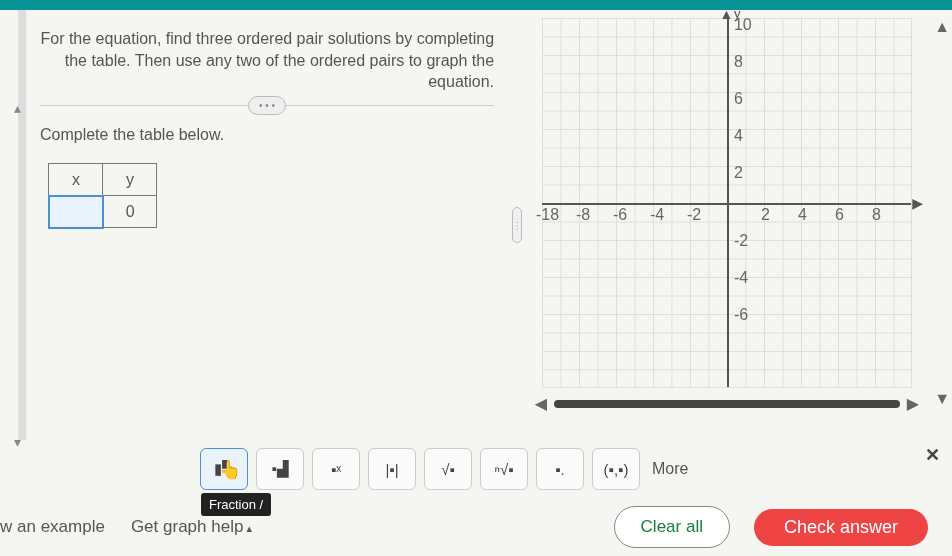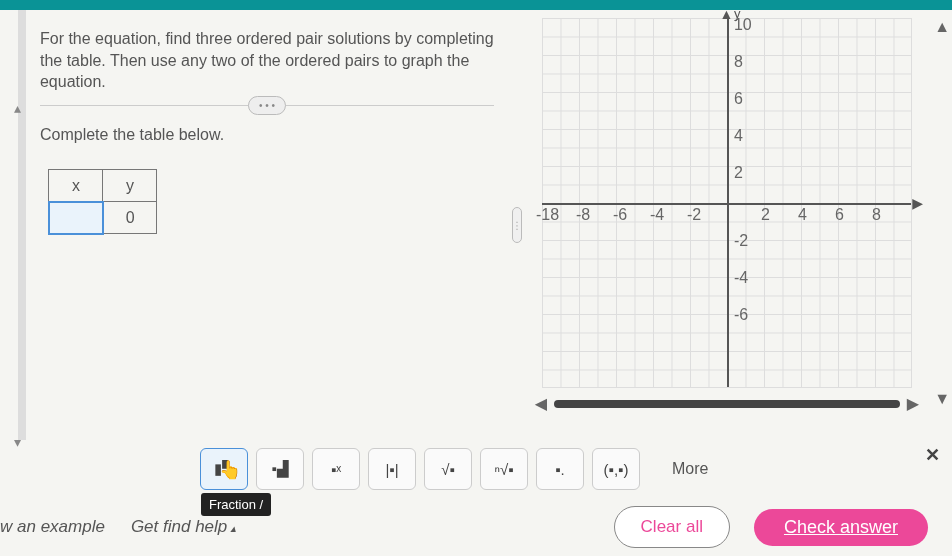--- a/index.html
+++ b/index.html
@@ -47,7 +47,7 @@
       font-size: 16px;
       line-height: 1.35;
     }
-    .prompt { margin-bottom: 4px; }
+    .prompt { margin-bottom: 4px; text-align: right; }
     .equation { margin-left: 28px; margin-bottom: 16px; color: #555; font-size: 16px; }
     .divider {
       border-top: 1px solid #ccc;

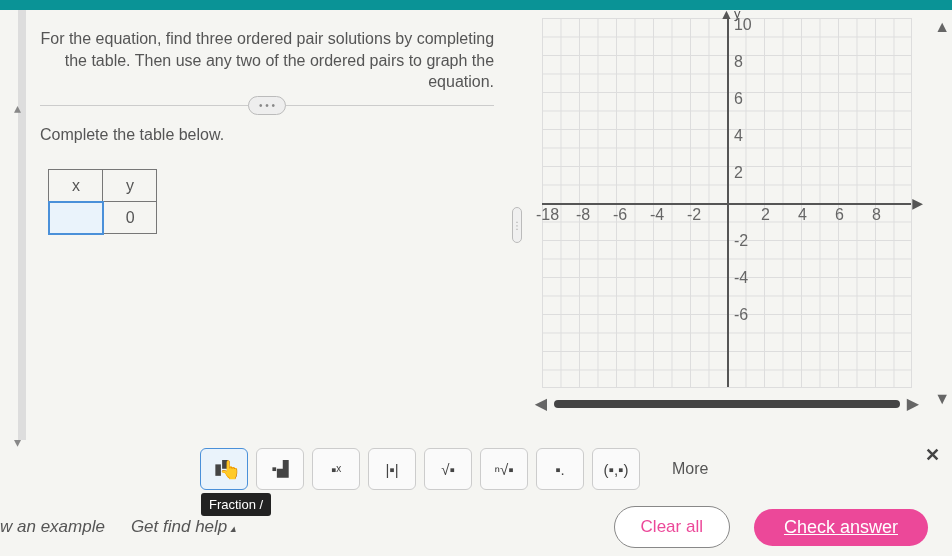--- a/index.html
+++ b/index.html
@@ -66,7 +66,7 @@
       font-size: 10px;
       color: #888;
     }
-    .sub-prompt { margin-bottom: 24px; }
+    .sub-prompt { margin-bottom: 18px; }
     .data-table {
       border-collapse: collapse;
       margin-left: 8px;

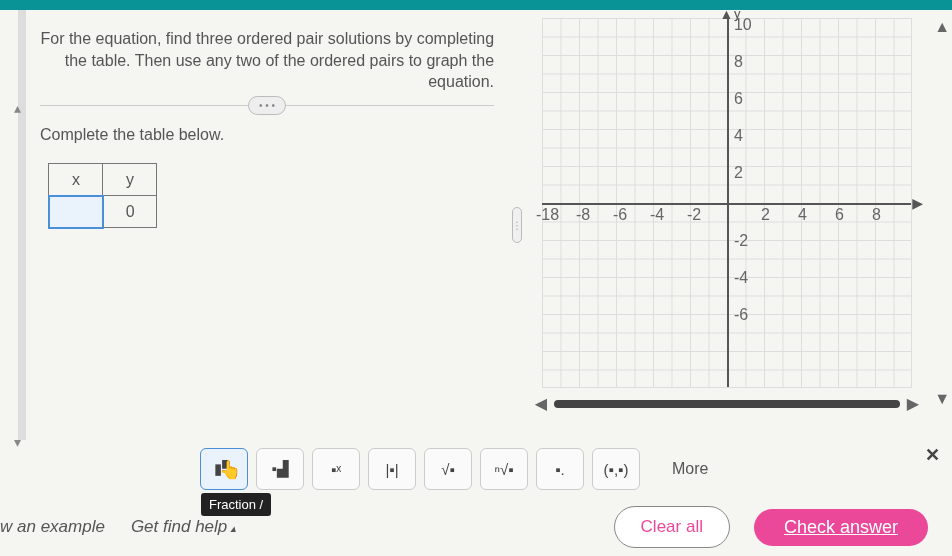--- a/index.html
+++ b/index.html
@@ -206,7 +206,7 @@
       background: none;
       color: #555;
       font-size: 16px;
-      margin-left: 24px;
+      margin-left: 4px;
       cursor: pointer;
     }
     .tooltip {

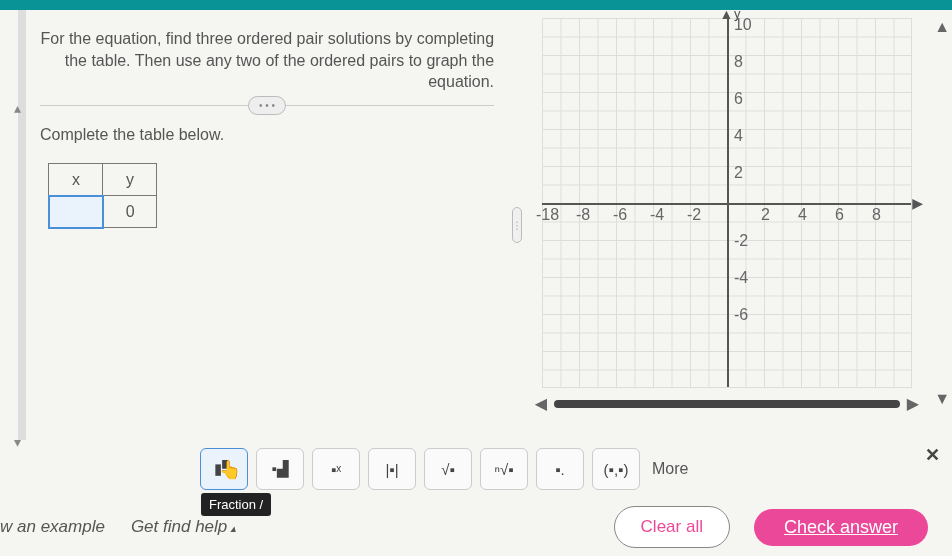--- a/index.html
+++ b/index.html
@@ -237,7 +237,6 @@
       font-size: 17px;
       margin-right: 26px;
       cursor: pointer;
-      font-style: italic;
     }
     .dropdown-caret::after { content: " ▴"; font-size: 11px; }
     .spacer { flex: 1; }

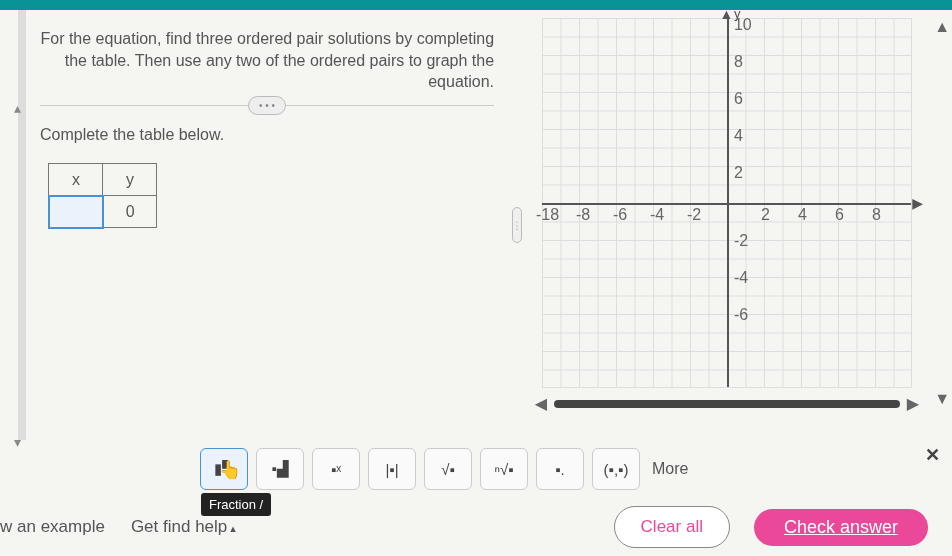--- a/index.html
+++ b/index.html
@@ -374,7 +374,7 @@
 
 <div class="bottom">
   <span class="link-btn">w an example</span>
-  <span class="link-btn dropdown-caret">Get find help</span>
+  <span class="link-btn dropdown-caret">Get graph help</span>
   <span class="spacer"></span>
   <button class="pill-btn">Clear all</button>
   <button class="check-btn">Check answer</button>

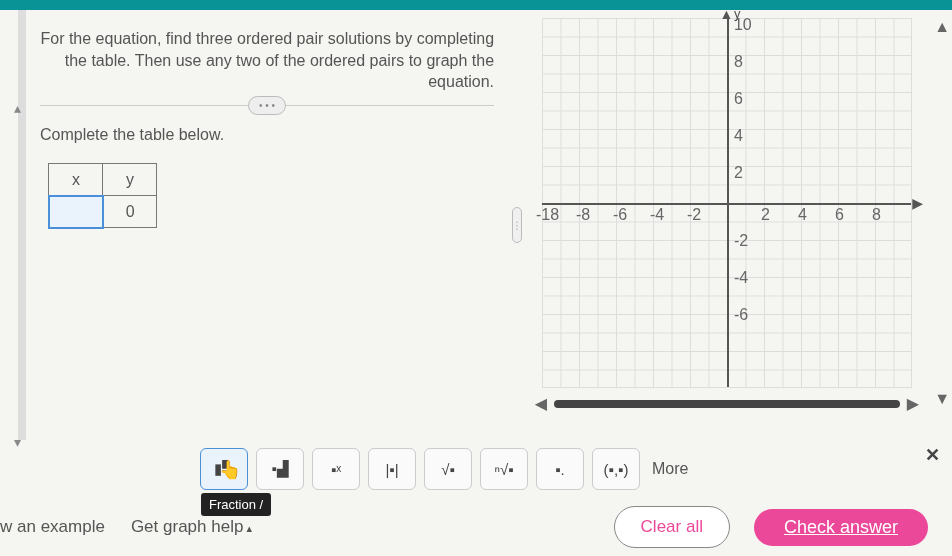--- a/index.html
+++ b/index.html
@@ -245,7 +245,7 @@
       border-radius: 22px;
       padding: 10px 26px;
       font-size: 17px;
-      color: #ec4899;
+      color: #15803d;
       background: #fff;
       cursor: pointer;
       margin-right: 24px;

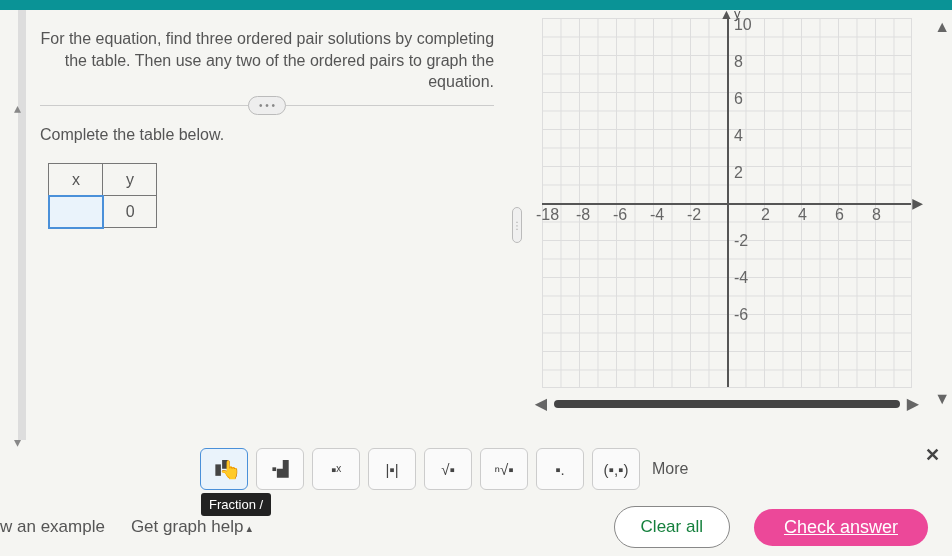--- a/index.html
+++ b/index.html
@@ -251,14 +251,13 @@
       margin-right: 24px;
     }
     .check-btn {
-      background: #ec4899;
+      background: #ef4444;
       color: #fff;
       border: none;
       border-radius: 22px;
       padding: 8px 30px;
       font-size: 18px;
       cursor: pointer;
-      text-decoration: underline;
     }
   </style>
 </head>

